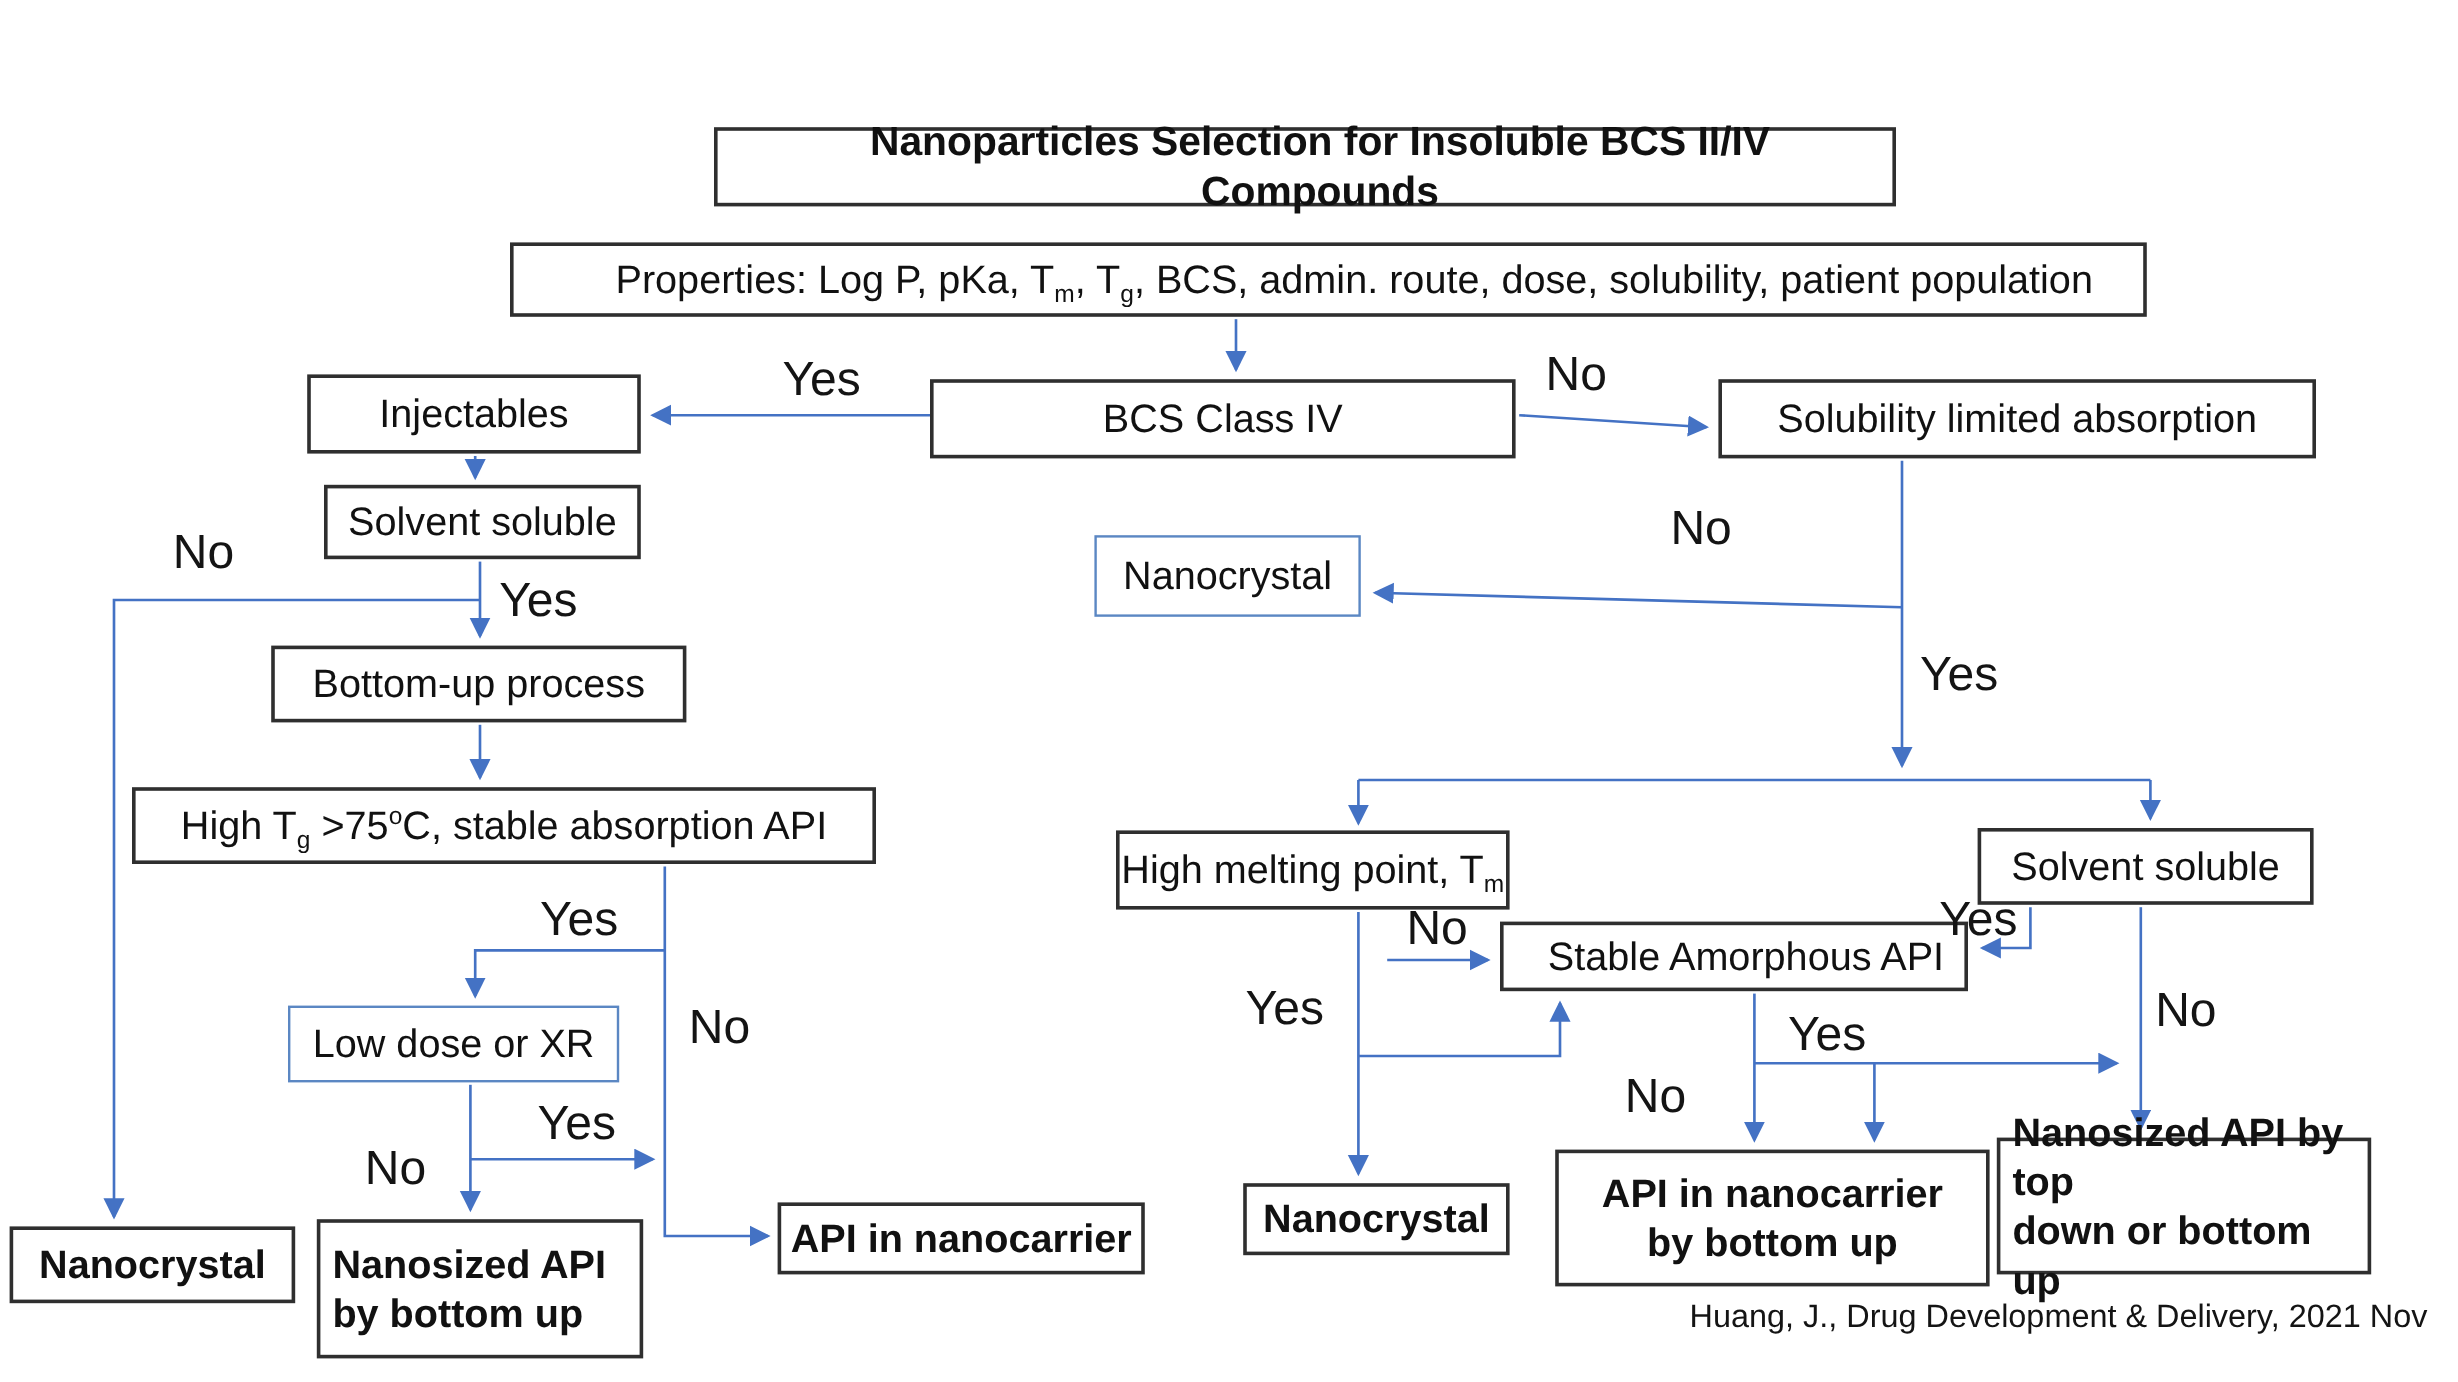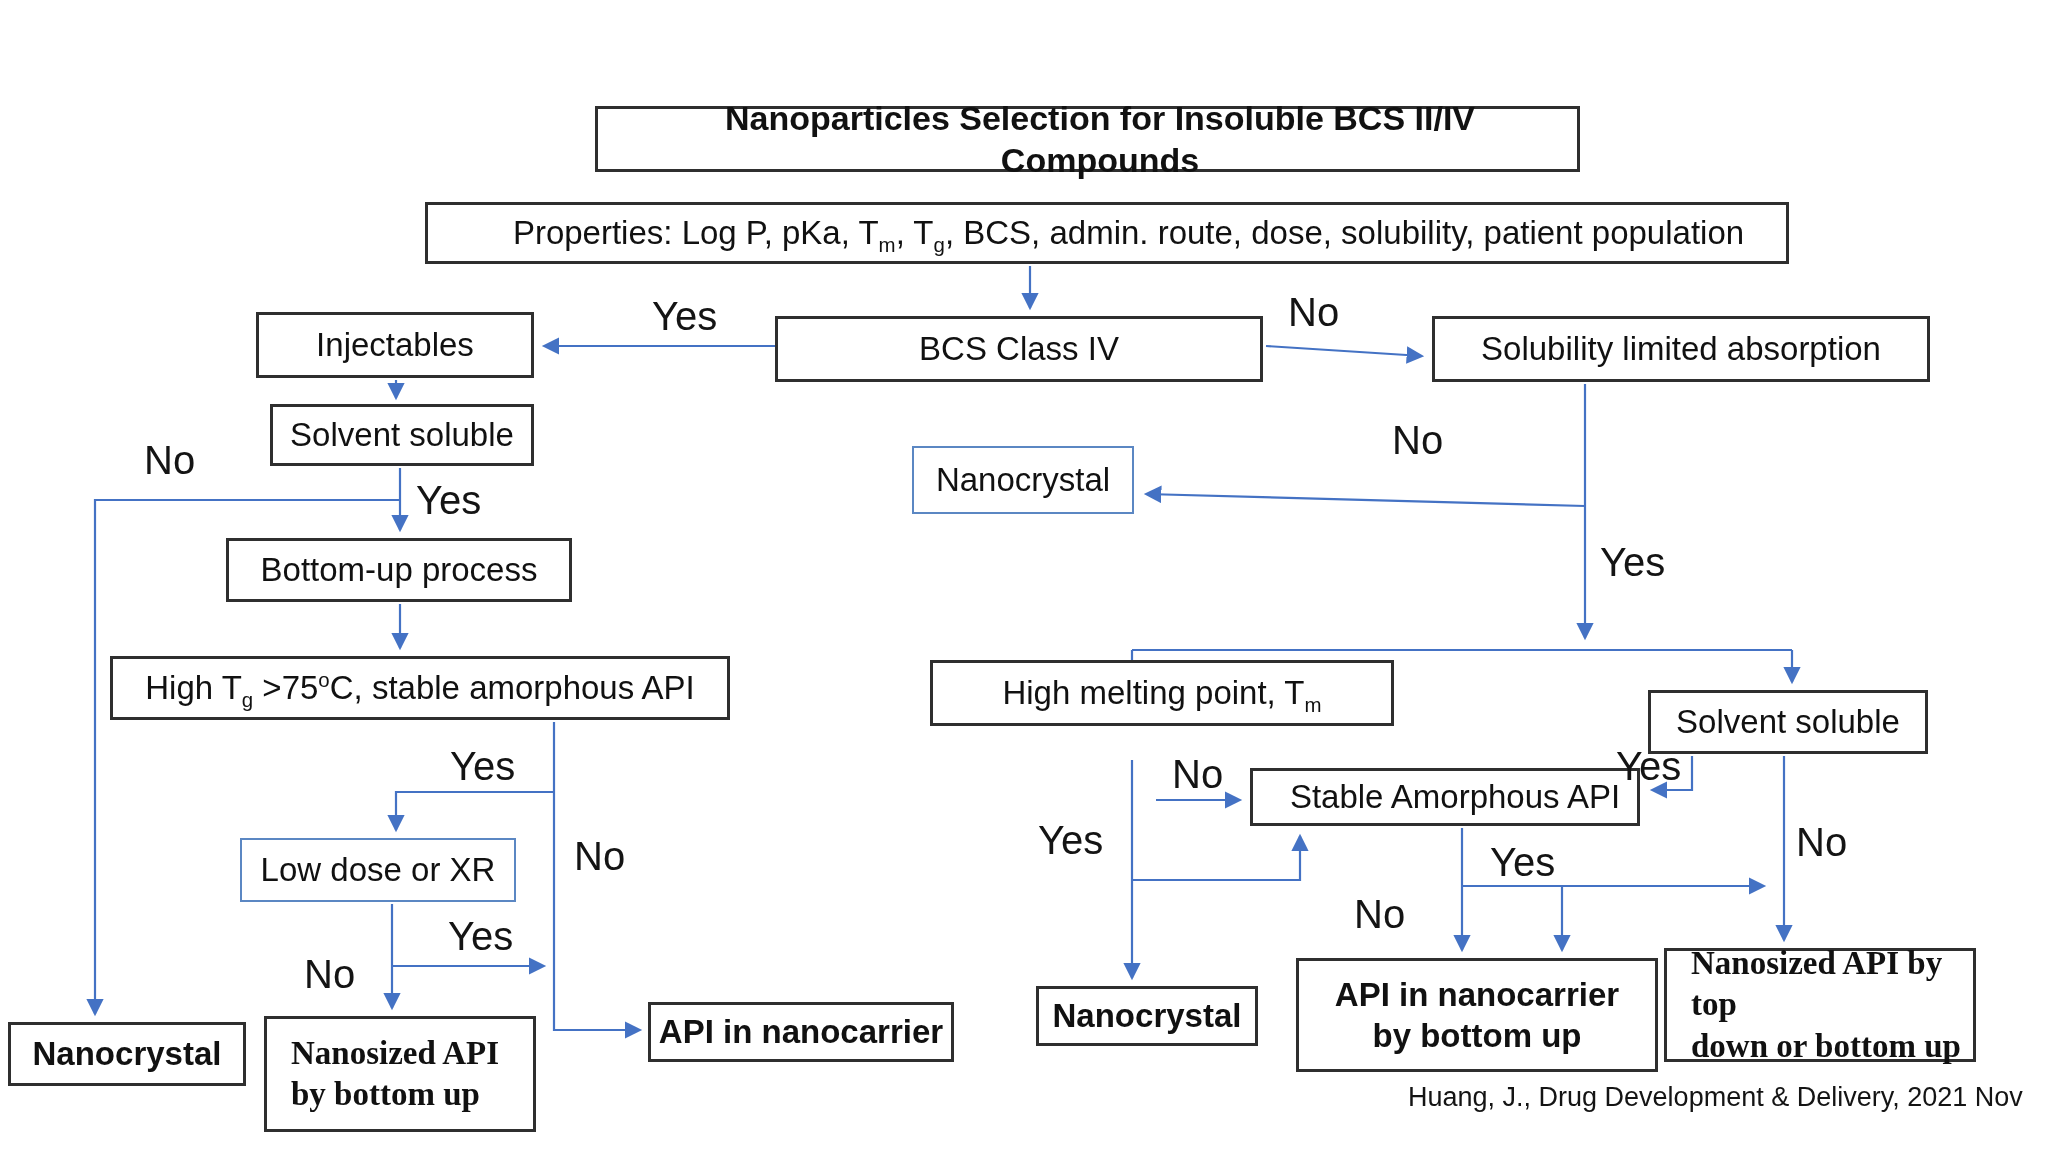--- a/index.html
+++ b/index.html
@@ -126,7 +126,7 @@
   </div>
 
   <div class="box" style="left:110px; top:656px; width:620px; height:64px;">
-    <span><span>High T</span><sub>g</sub><span> &gt;75</span><sup>o</sup><span>C, stable amorphous API</span></span>
+    <span><span>High T</span><sub>g</sub><span> &gt;75</span><sup>o</sup><span>C, stable absorption API</span></span>
   </div>
 
   <div class="box" style="left:930px; top:660px; width:464px; height:66px;">

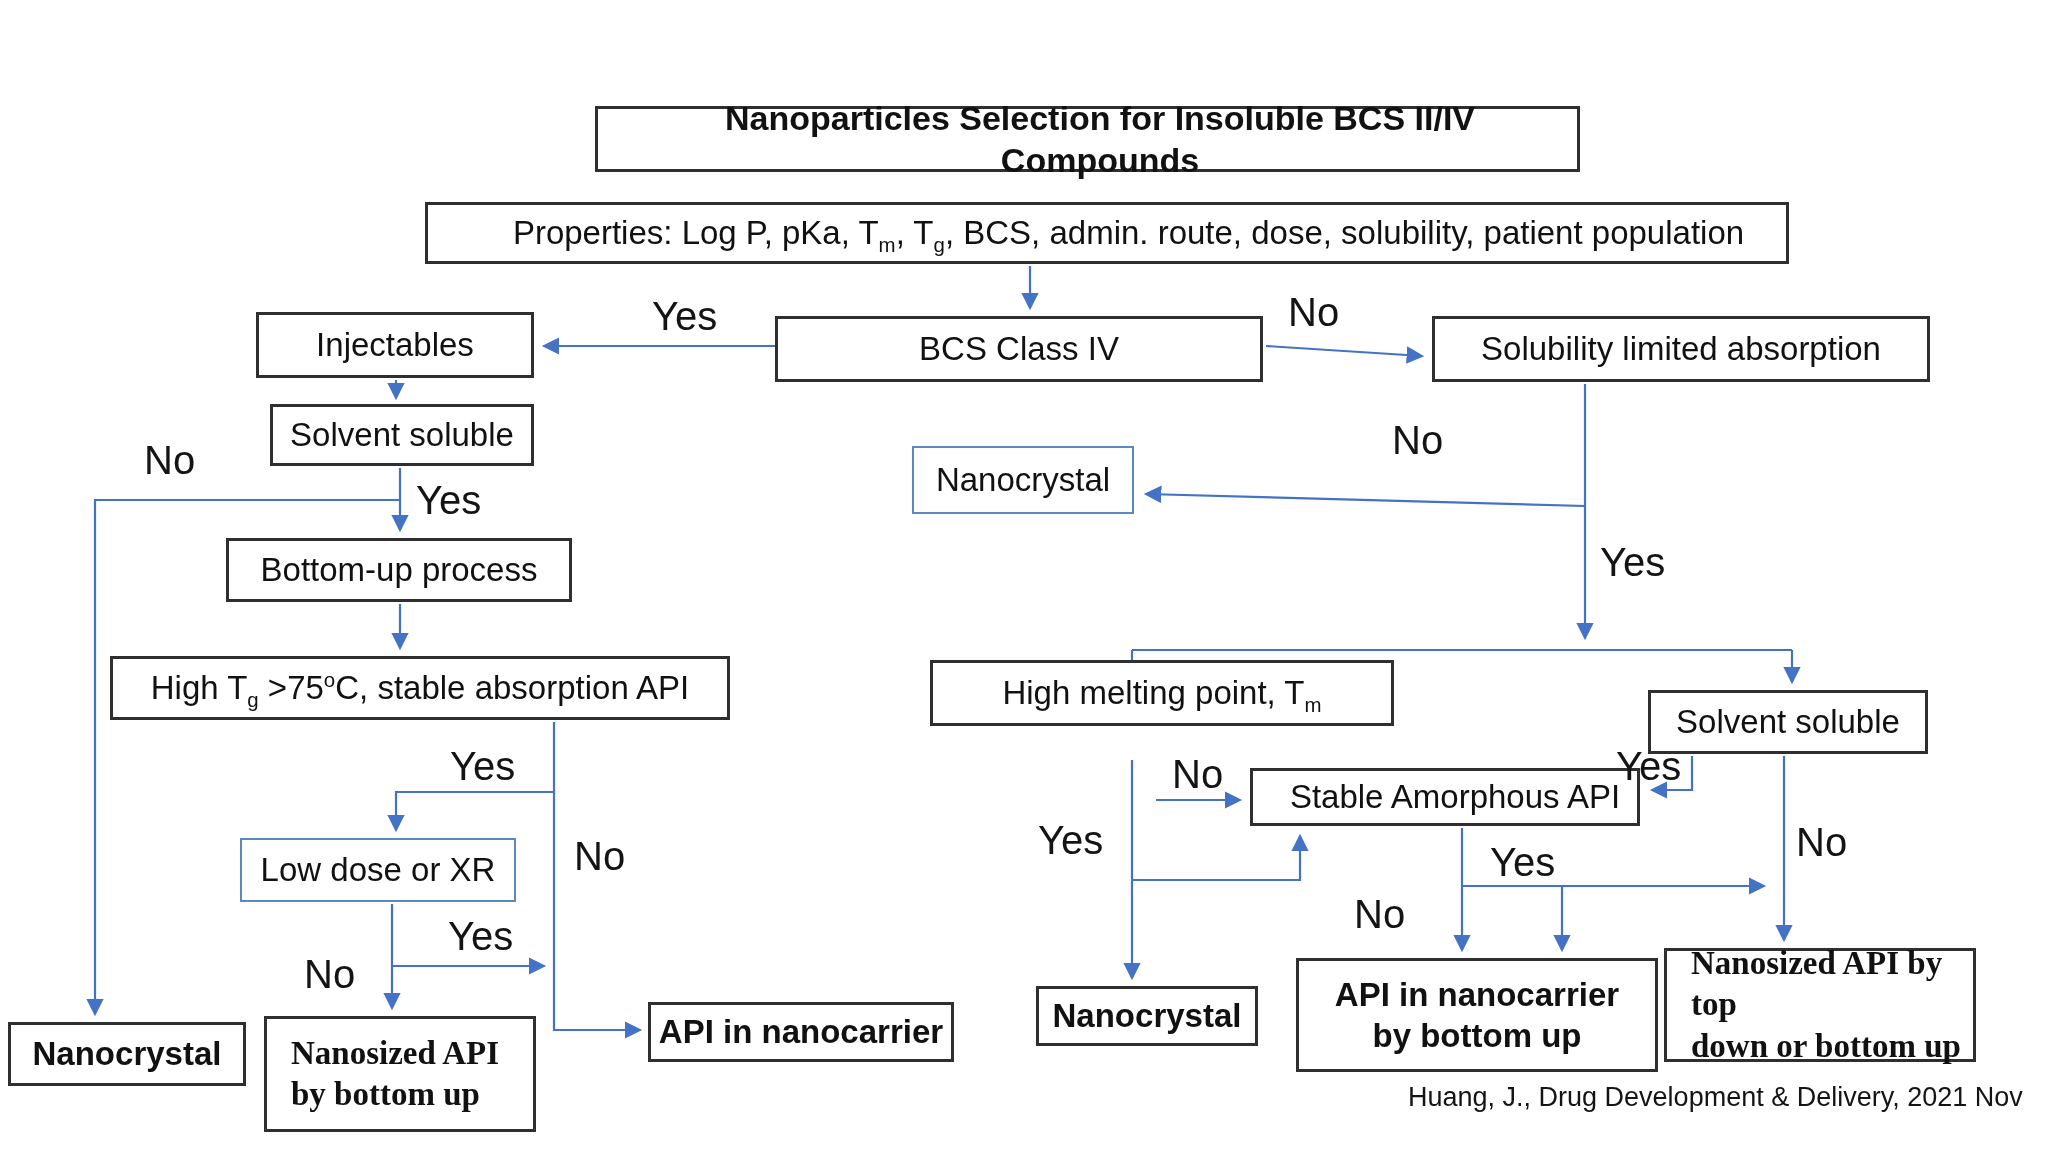--- a/index.html
+++ b/index.html
@@ -129,7 +129,7 @@
     <span><span>High T</span><sub>g</sub><span> &gt;75</span><sup>o</sup><span>C, stable absorption API</span></span>
   </div>
 
-  <div class="box" style="left:930px; top:660px; width:464px; height:66px;">
+  <div class="box" style="left:930px; top:692px; width:328px; height:66px;">
     <span><span>High melting point, T</span><sub>m</sub></span>
   </div>
 

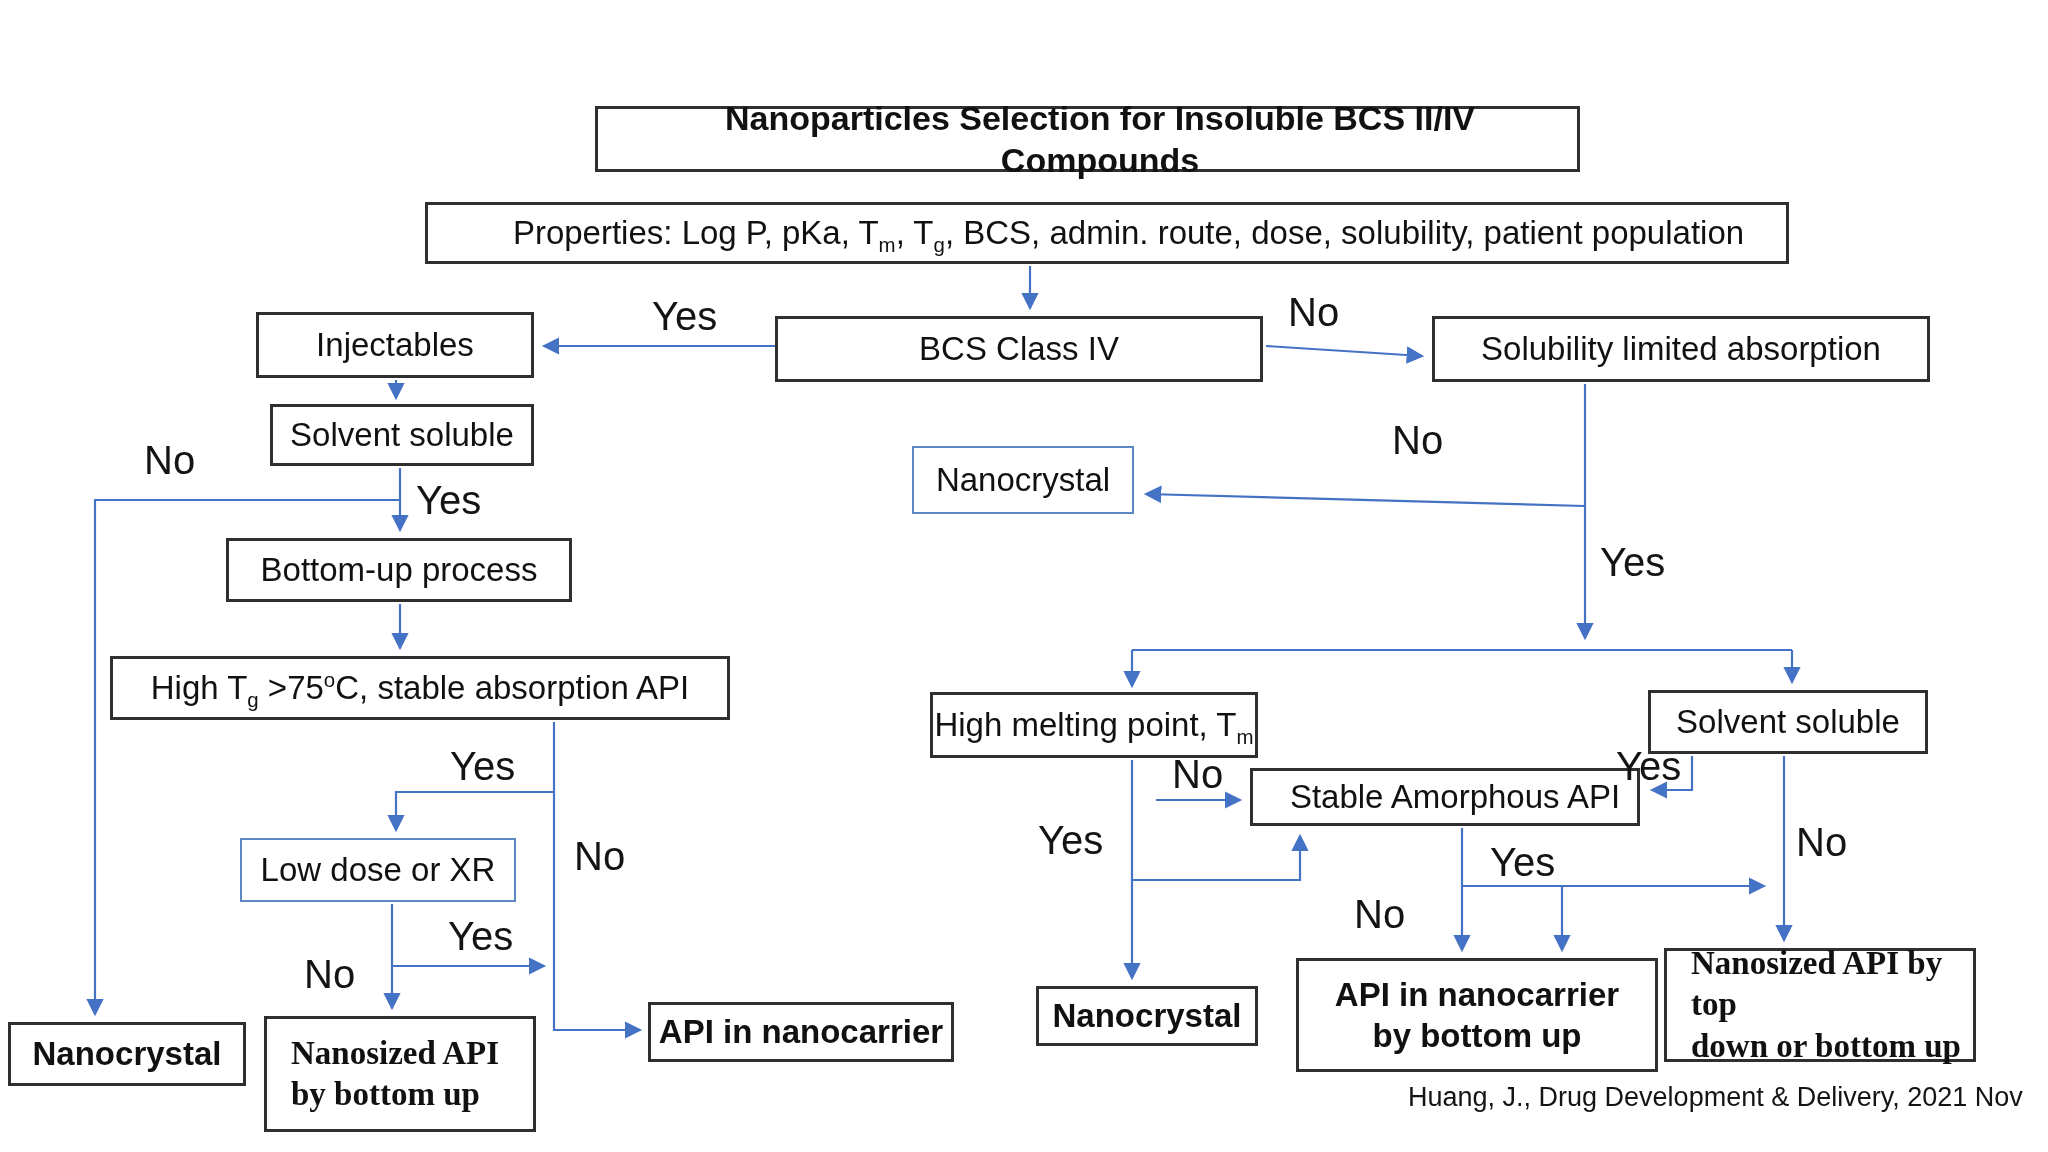--- a/index.html
+++ b/index.html
@@ -35,7 +35,7 @@
   }
   .box.blue { border: 2px solid var(--blue-border, #5B87C3); }
   .box.bold { font-weight: 700; }
-  .box.leftalign { align-items: flex-start; text-align: left; padding-left: 24px; font-family: Liberation Serif, serif; }
+  .box.leftalign { align-items: flex-start; text-align: left; padding-left: 10px; }
   .box sub { font-size: 0.62em; line-height: 0; }
   .box sup { font-size: 0.62em; line-height: 0; }
   .title-box { font-weight: 700; font-size: 34px; padding-left: 25px; }

